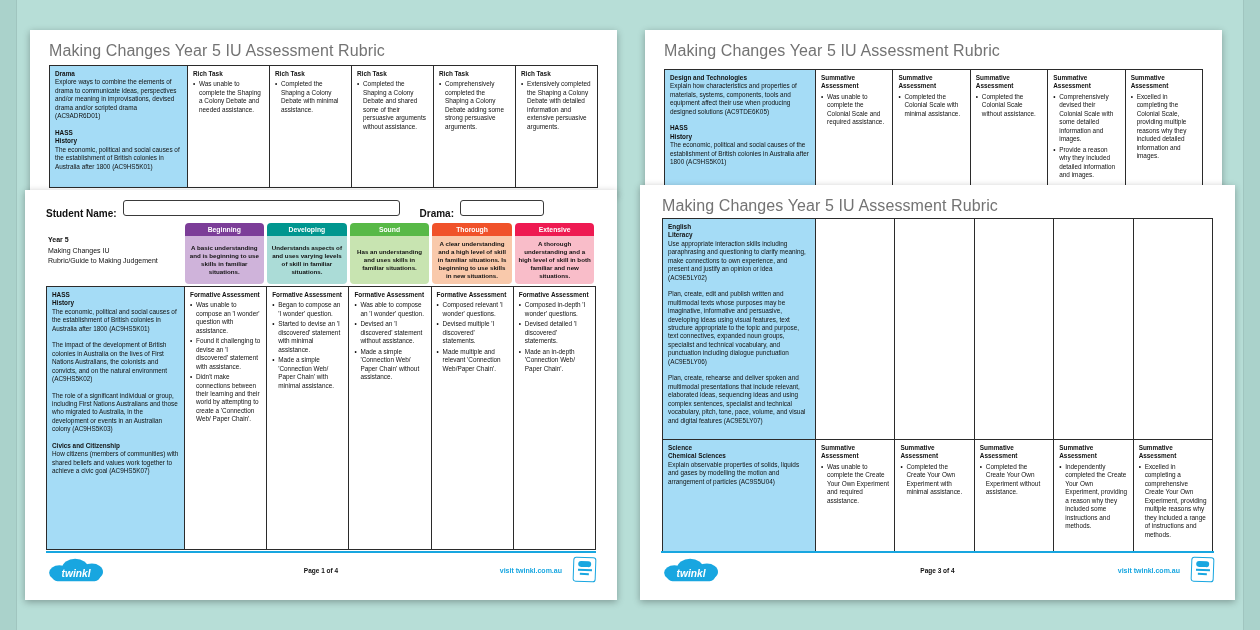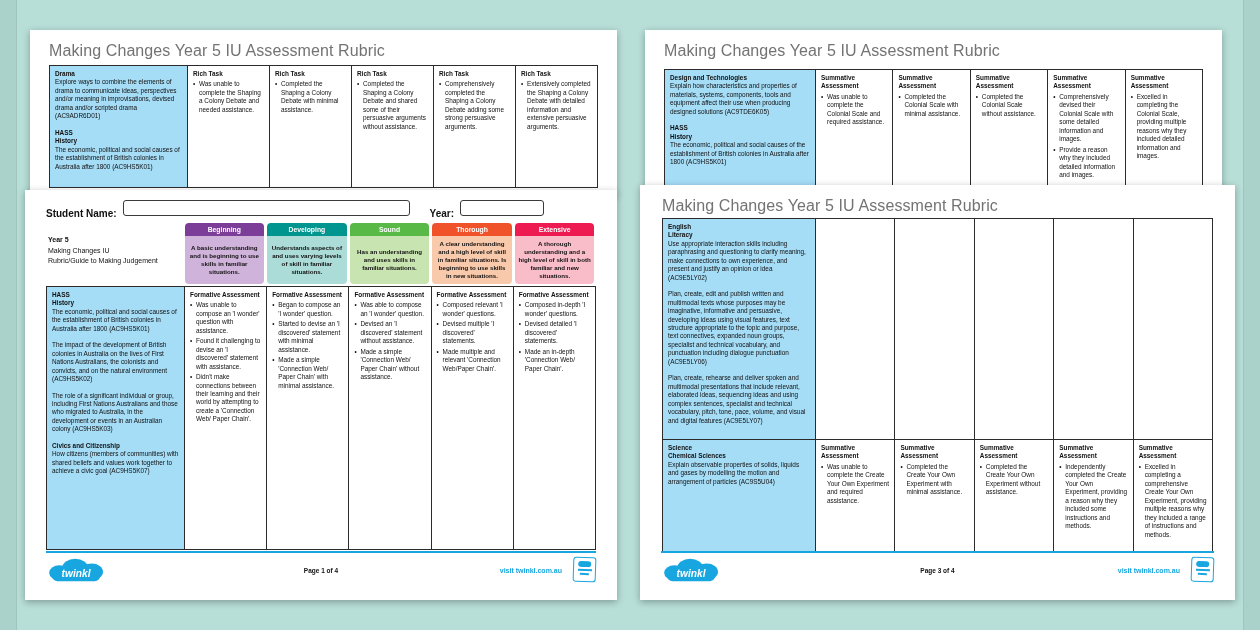--- a/index.html
+++ b/index.html
@@ -124,7 +124,7 @@
   <div class="srow">
     <span class="slabel">Student Name:</span>
     <input class="sinput" type="text" style="">
-    <span class="slabel">Year:</span>
+    <span class="slabel">Drama:</span>
     <input class="dinput" type="text" style="">
   </div>
 

